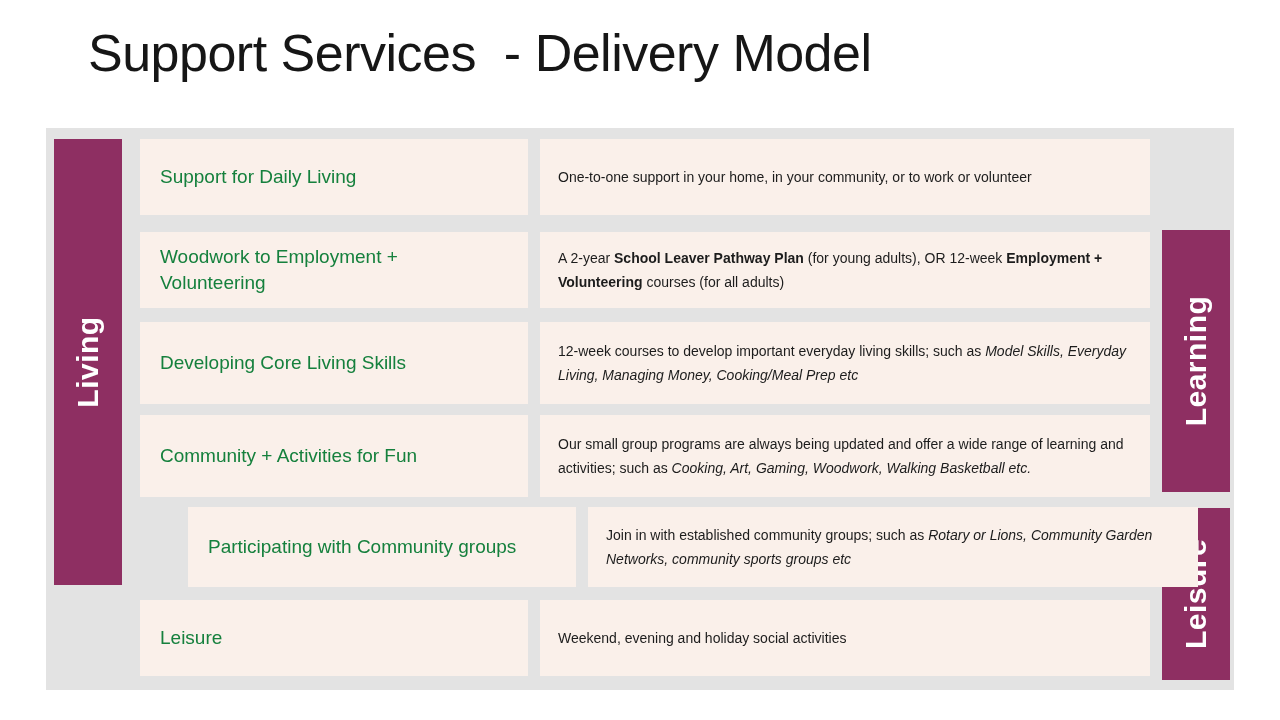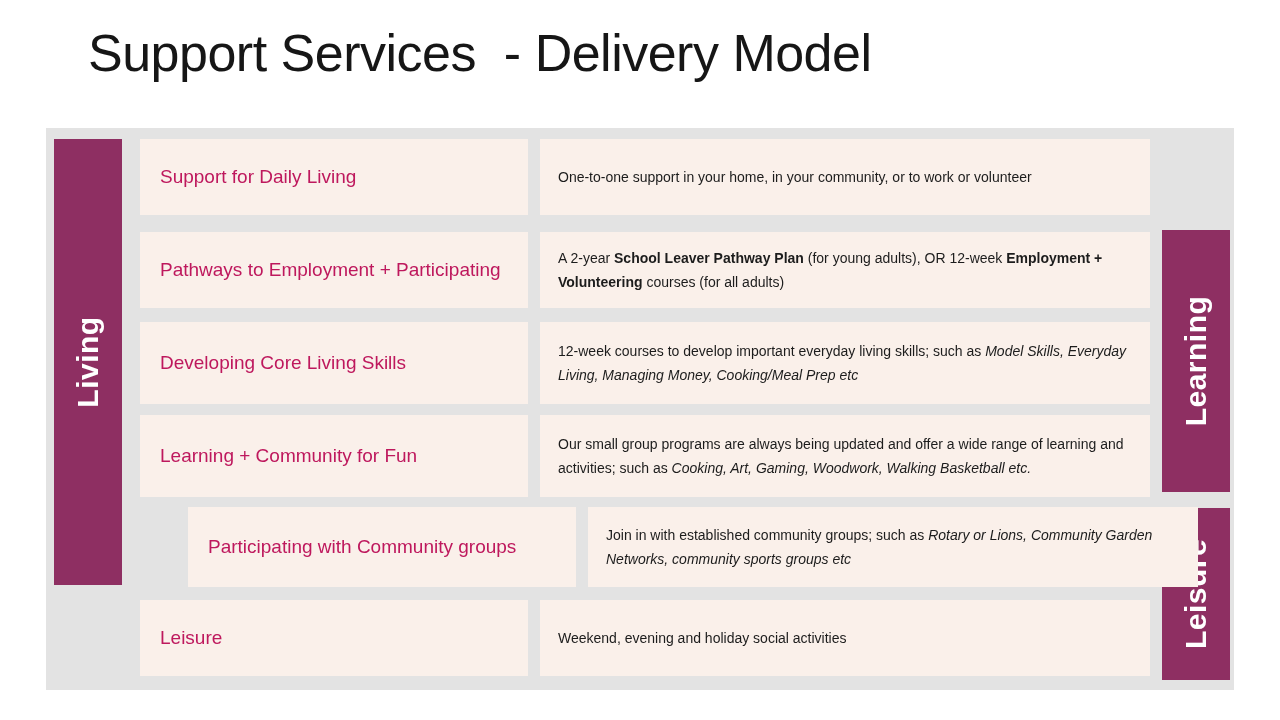--- a/index.html
+++ b/index.html
@@ -109,7 +109,7 @@
   .cell-left .txt {
     font-size: 19px;
     line-height: 26px;
-    color: #be185d;
+    color: #15803d;
   }
   .cell-right .txt {
     font-size: 14px;

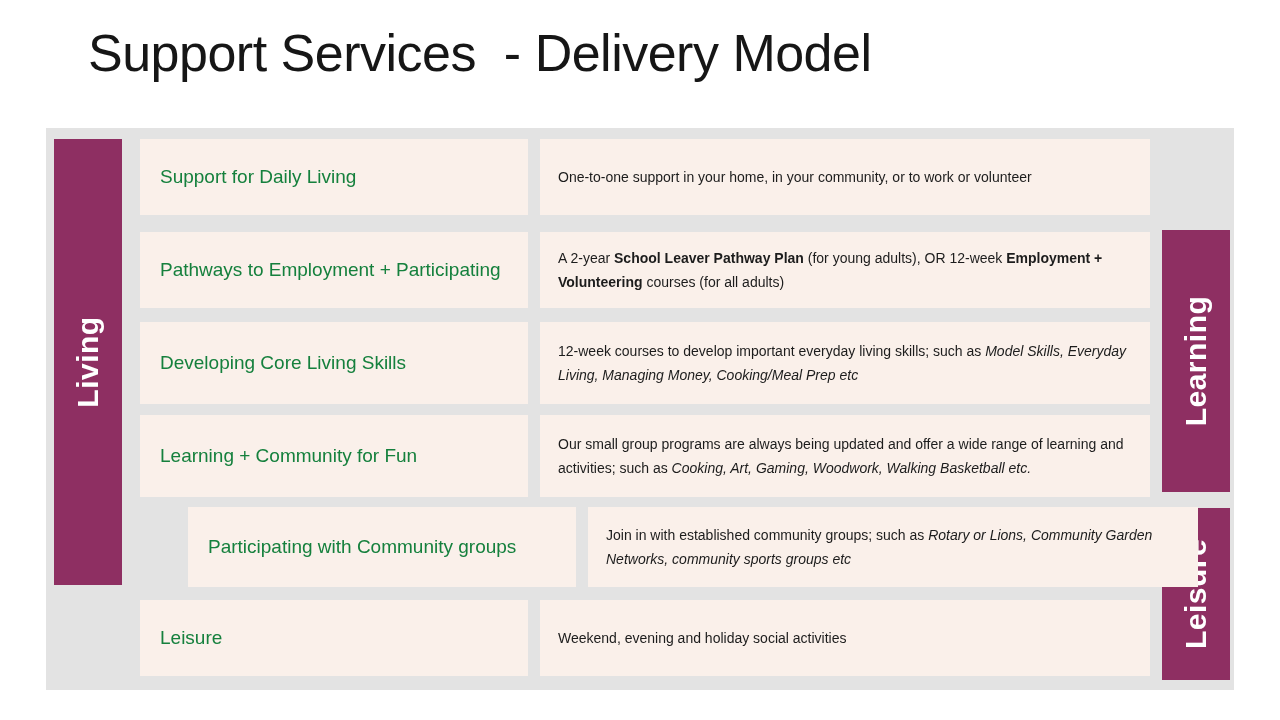--- a/index.html
+++ b/index.html
@@ -156,7 +156,7 @@
 
   <div class="row" id="row-2">
     <div class="cell cell-left">
-      <div class="txt">Pathways to Employment + Participating</div>
+      <div class="txt">Woodwork to Employment + Volunteering</div>
     </div>
     <div class="cell cell-right">
       <div class="txt">A 2-year <b>School Leaver Pathway Plan</b> (for young adults), OR 12-week <b>Employment + Volunteering</b> courses (for all adults)</div>

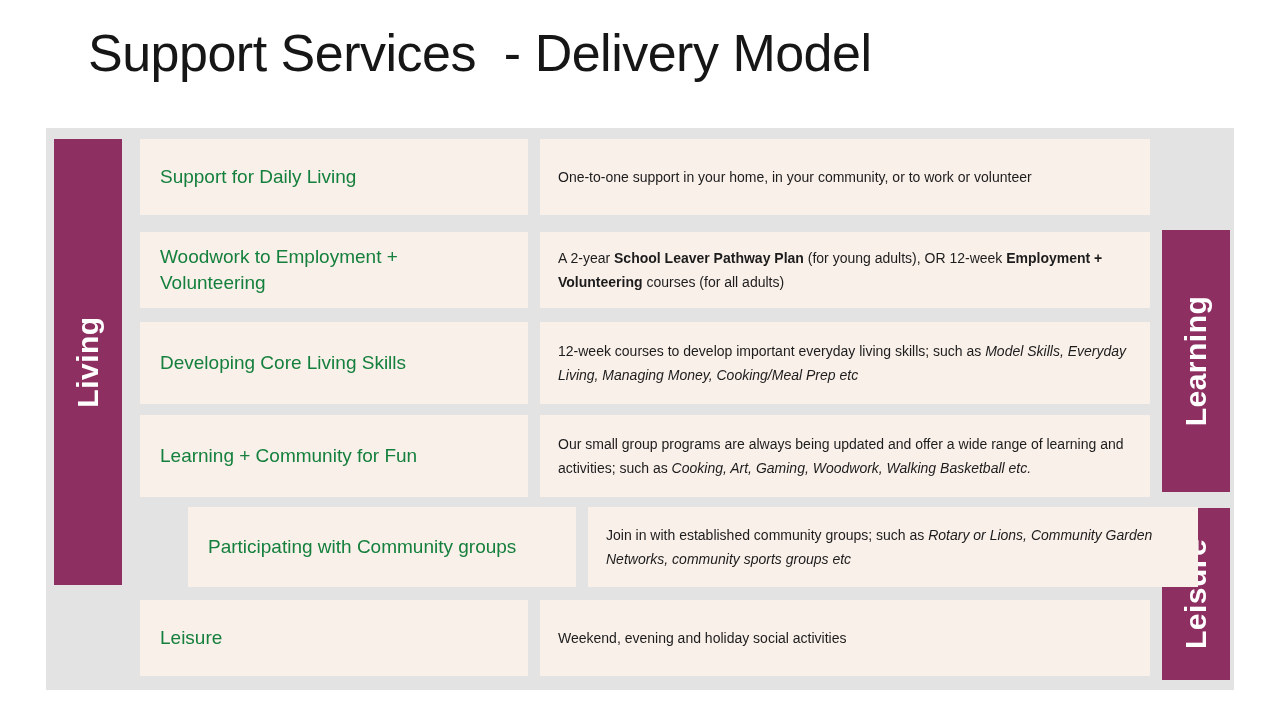--- a/index.html
+++ b/index.html
@@ -174,7 +174,7 @@
 
   <div class="row" id="row-4">
     <div class="cell cell-left">
-      <div class="txt">Learning + Community for Fun</div>
+      <div class="txt">Community + Activities for Fun</div>
     </div>
     <div class="cell cell-right">
       <div class="txt">Our small group programs are always being updated and offer a wide range of learning and activities; such as <i>Cooking, Art, Gaming, Woodwork, Walking Basketball etc.</i></div>

